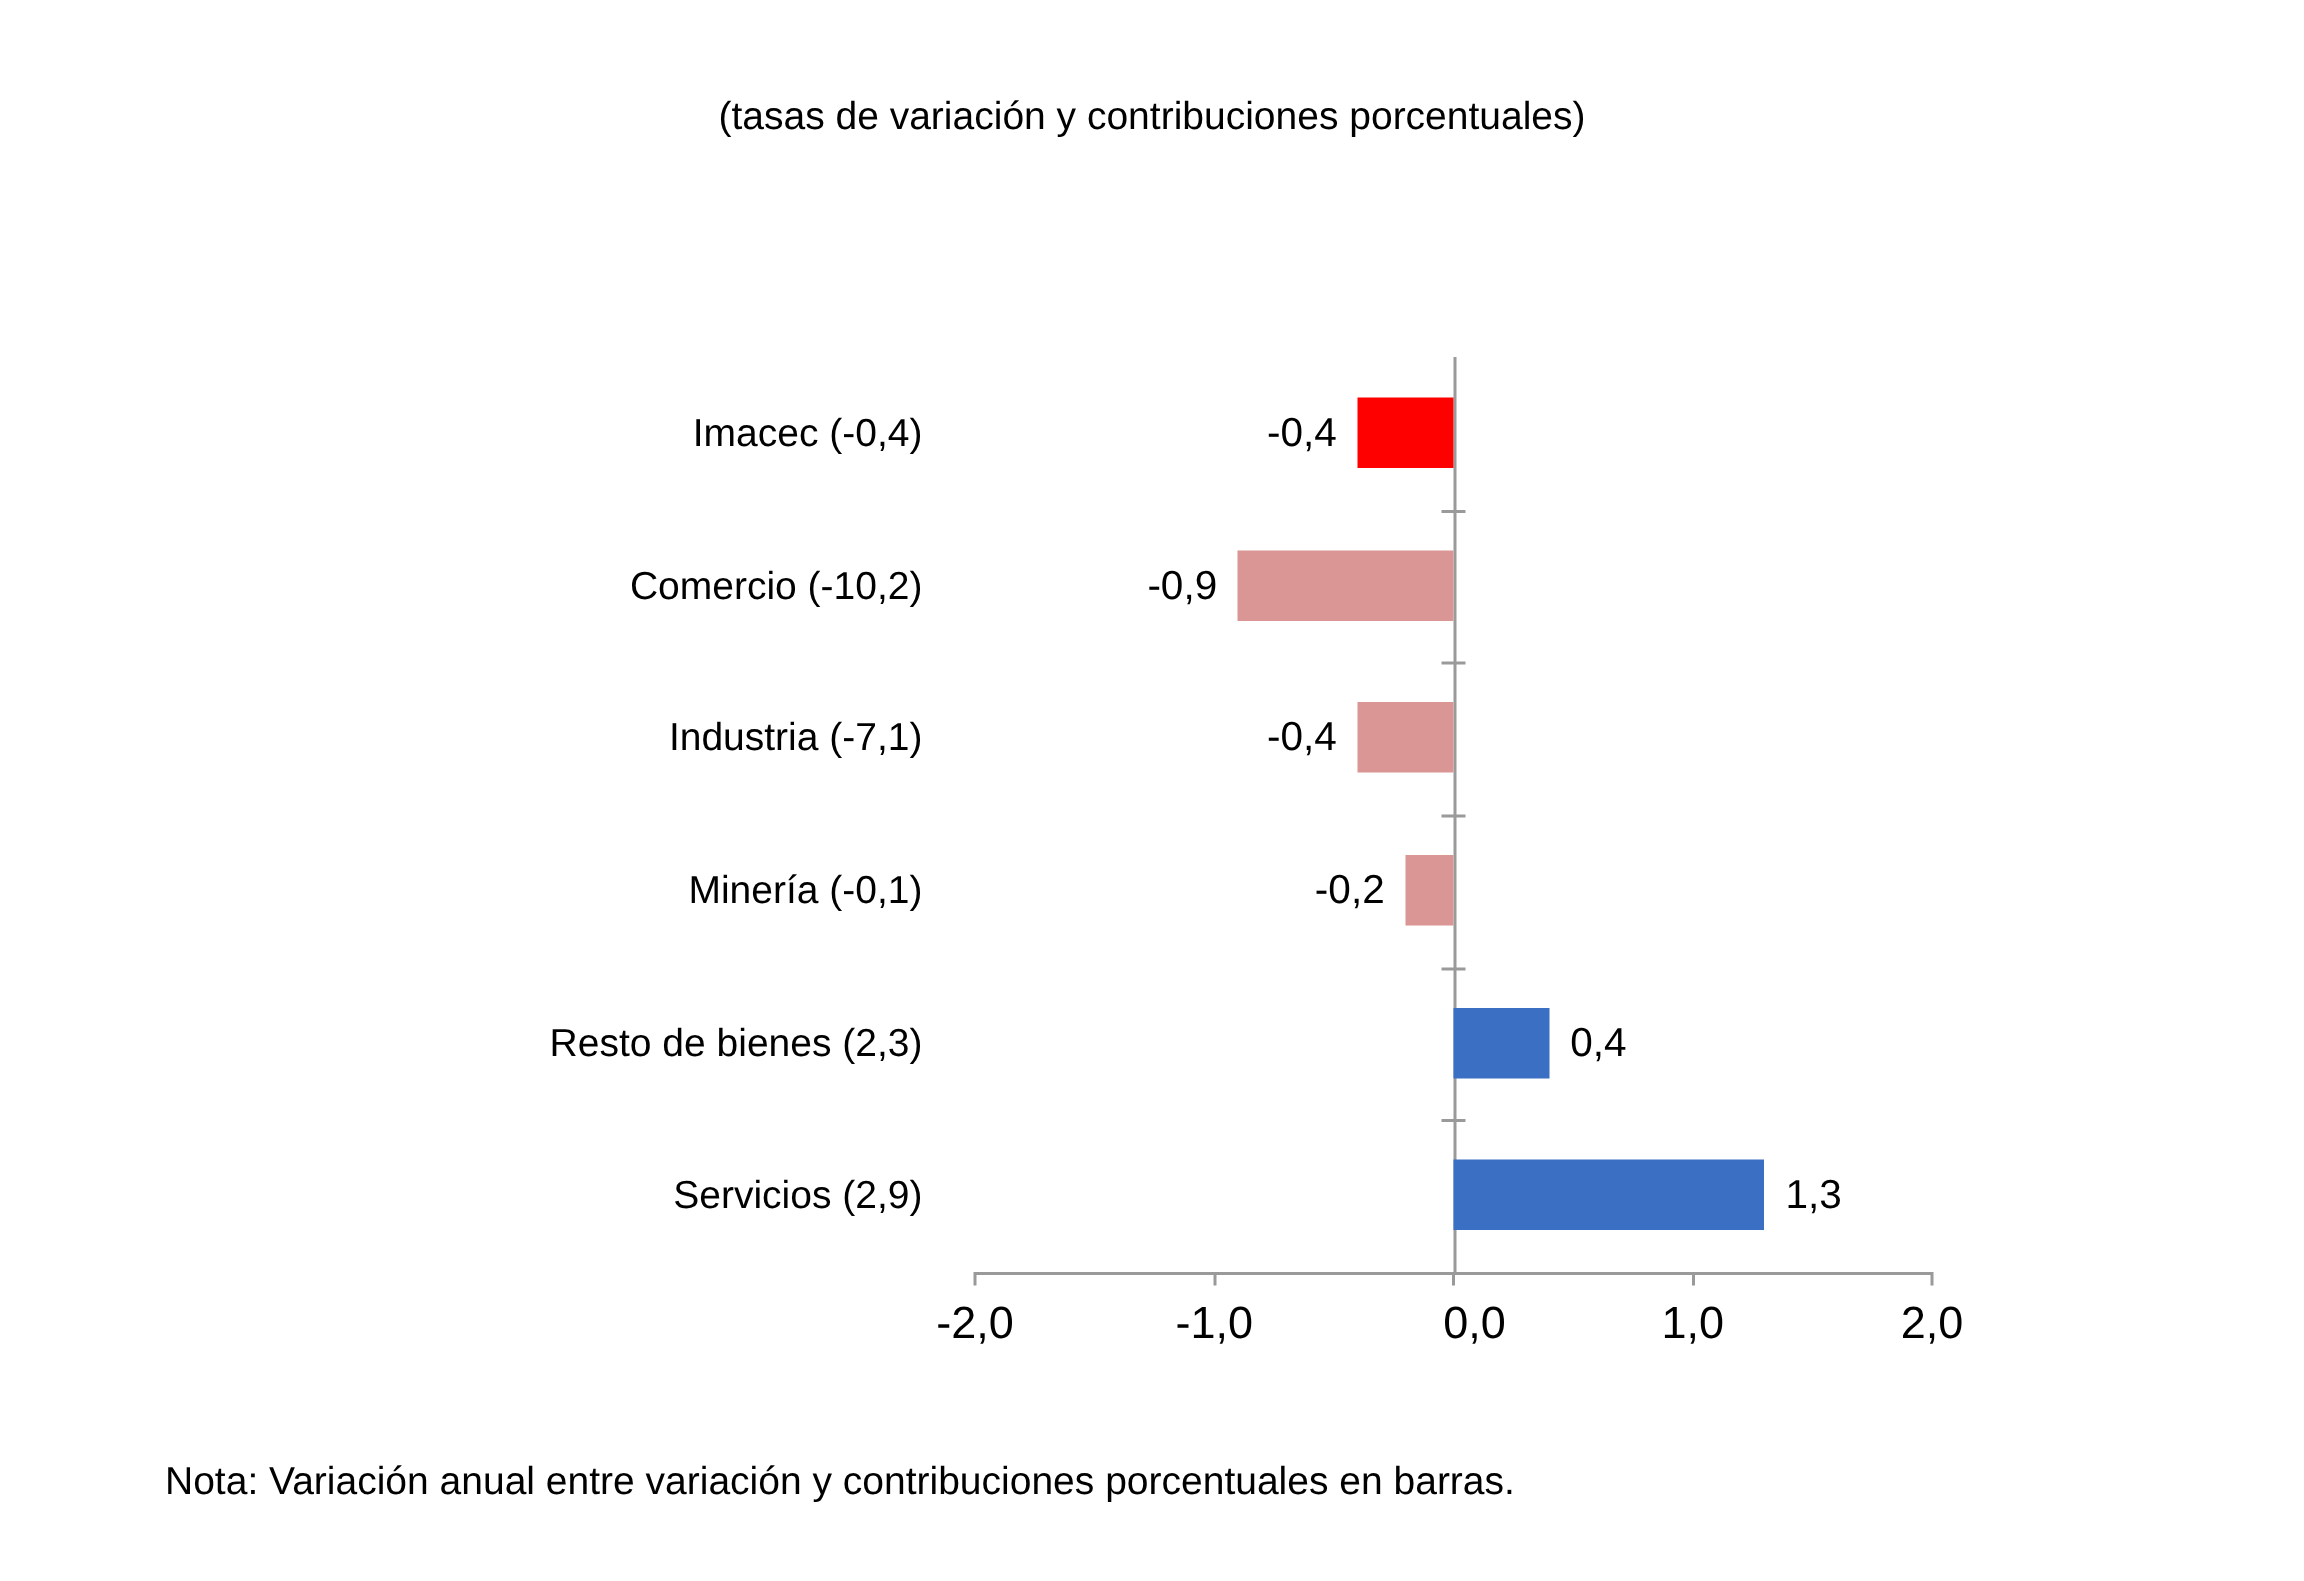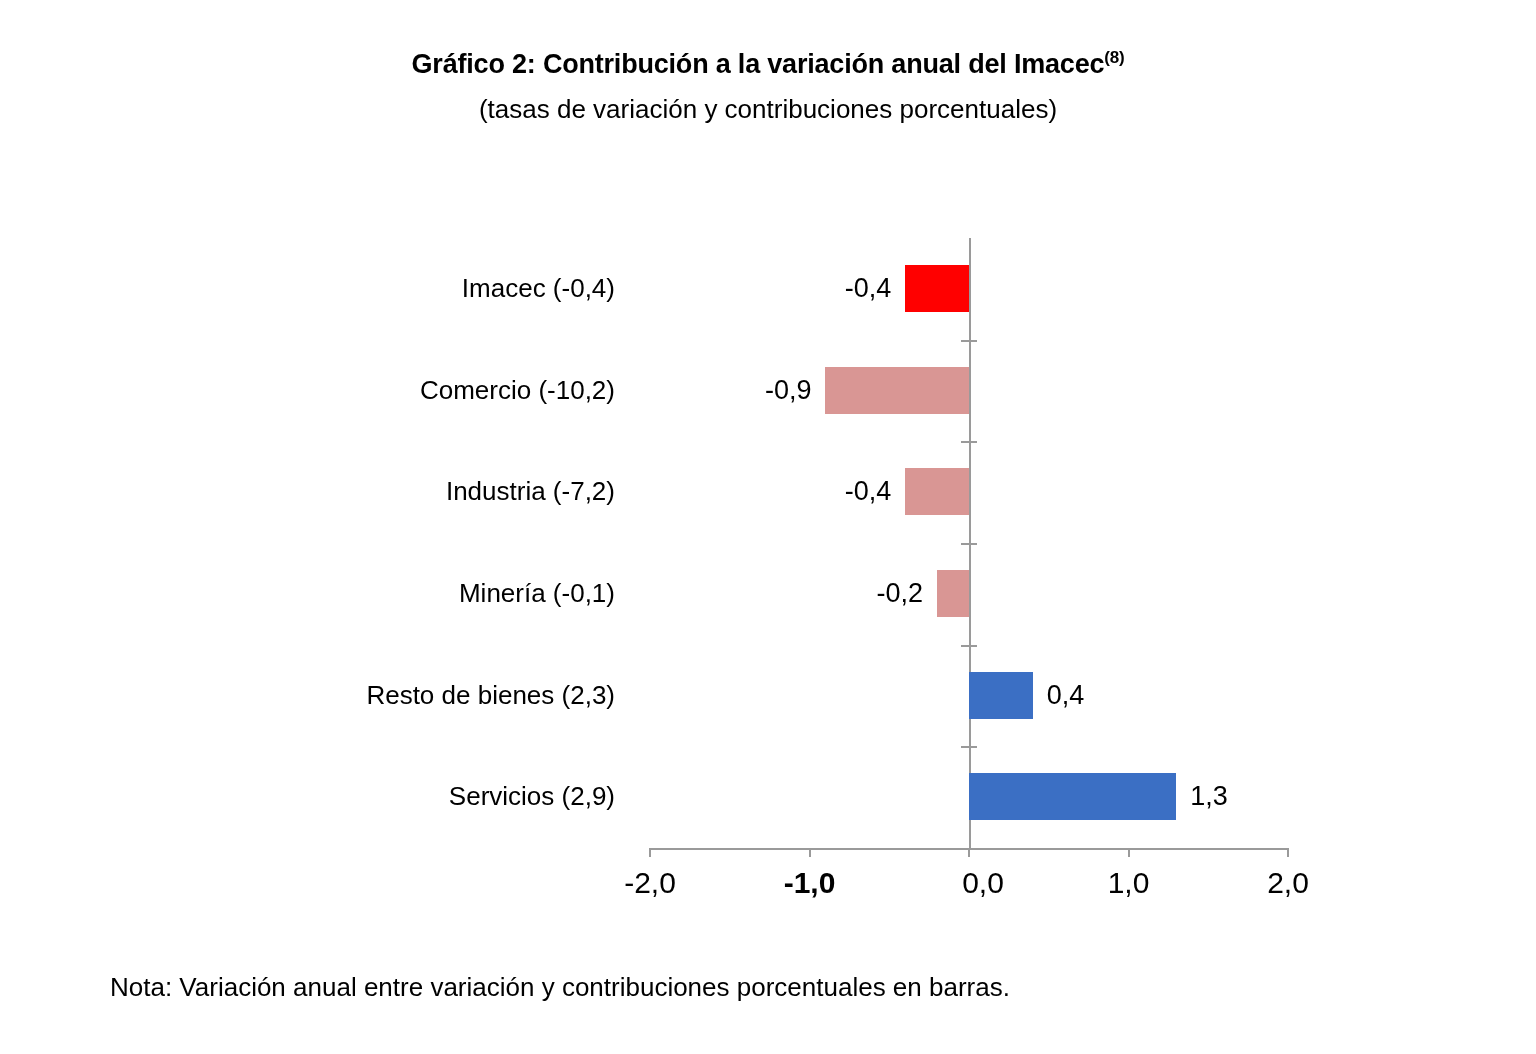--- a/index.html
+++ b/index.html
@@ -157,7 +157,6 @@
 <body>
 
 <div class="title-block">
-  <div class="title-main"><span>Gráfico 2: Contribución a la variación anual del Imacec</span><span class="sup">(8)</span></div>
   <div class="title-sub">(tasas de variación y contribuciones porcentuales)</div>
 </div>
 

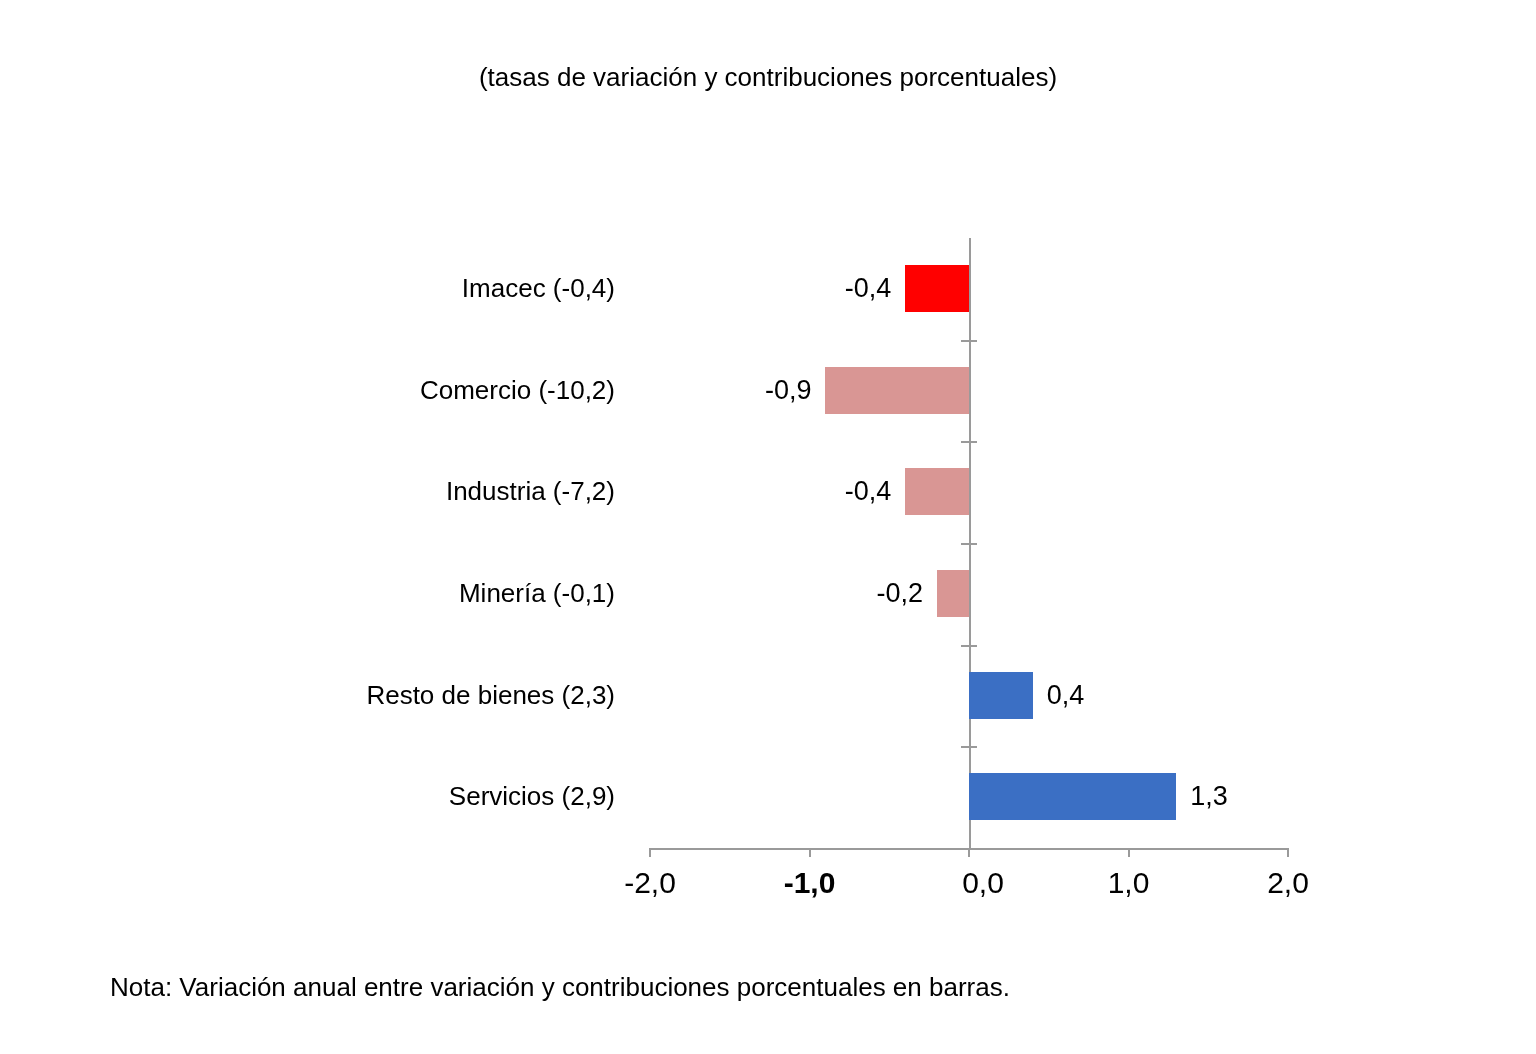--- a/index.html
+++ b/index.html
@@ -194,7 +194,7 @@
         <div class="bar neg" style="width: 63.8px; left: 255.2px; background: rgb(217, 150, 148);"></div>
         <div class="bar-value left-of" style="right: 396.8px;">-0,4</div>
         <div class="cat-label-wrap" style="left: -660px; width: 625px;">
-          <div class="cat-label">Industria (-7,2)</div>
+          <div class="cat-label">Industria (-7,1)</div>
         </div>
       </div>
       <div class="row" style="top: 305px; height: 101.667px;">

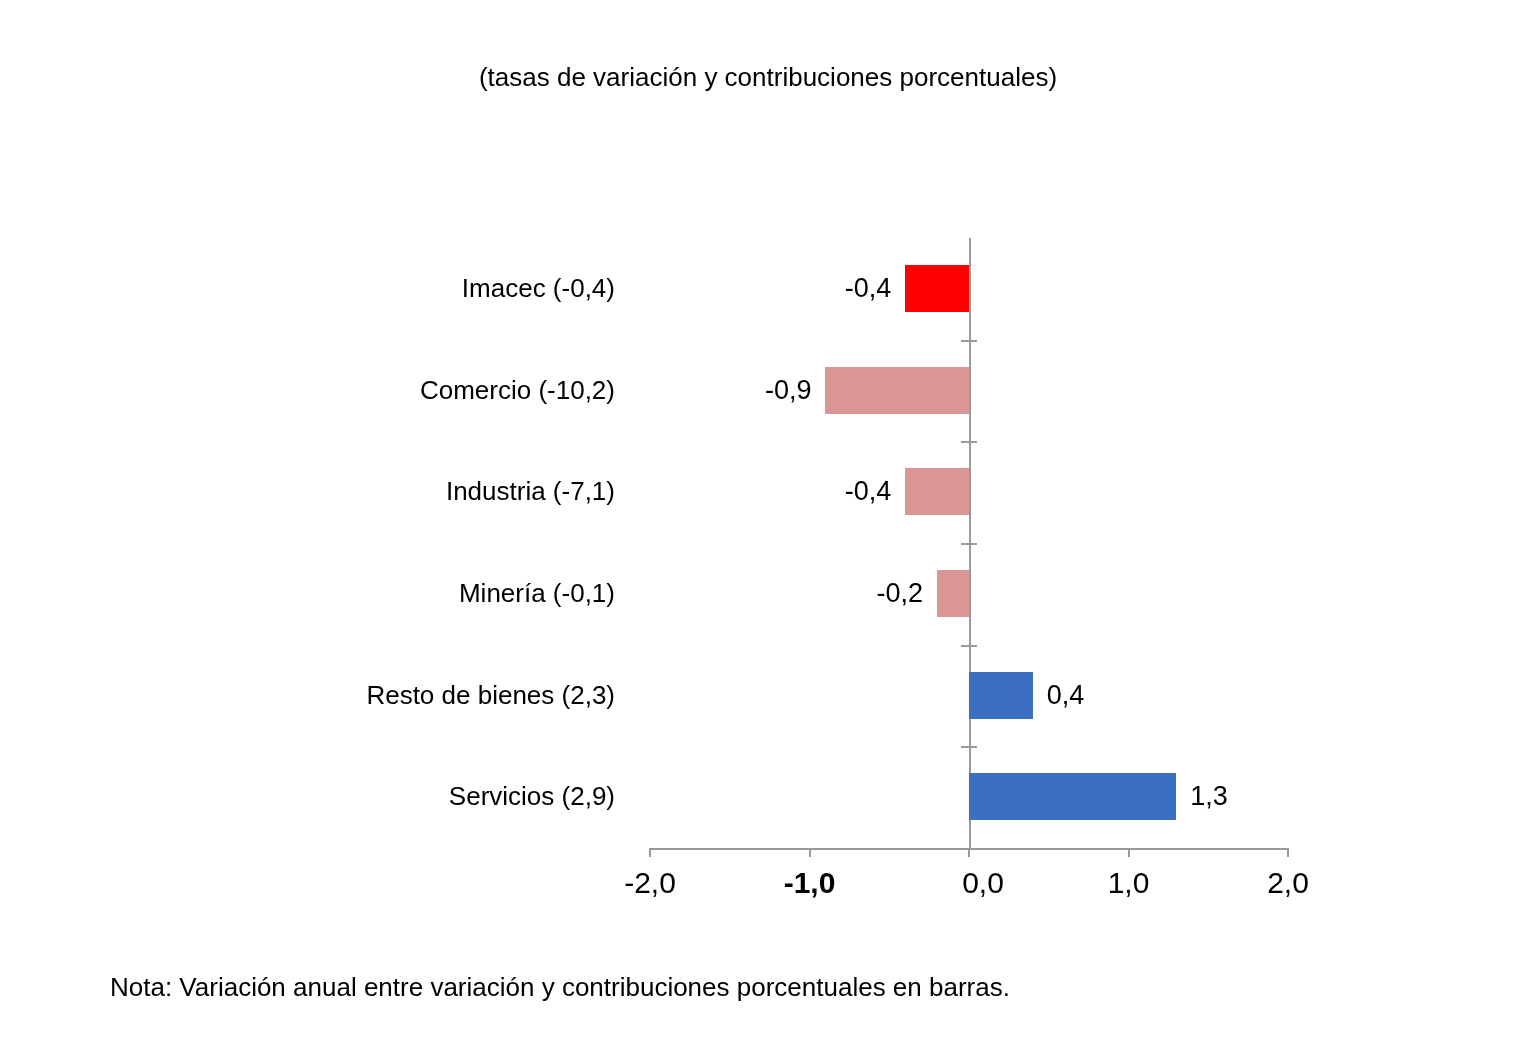--- a/index.html
+++ b/index.html
@@ -167,7 +167,7 @@
   <div class="tick" style="left: -1px;"></div>
       <div class="xtick-label" style="left: 0px;">-2,0</div>
       <div class="tick" style="left: 158.5px;"></div>
-      <div class="xtick-label" style="left: 159.5px; font-weight: bold;">-1,0</div>
+      <div class="xtick-label" style="left: 159.5px;">-1,0</div>
       <div class="tick" style="left: 318px;"></div>
       <div class="xtick-label" style="left: 333px;">0,0</div>
       <div class="tick" style="left: 477.5px;"></div>

